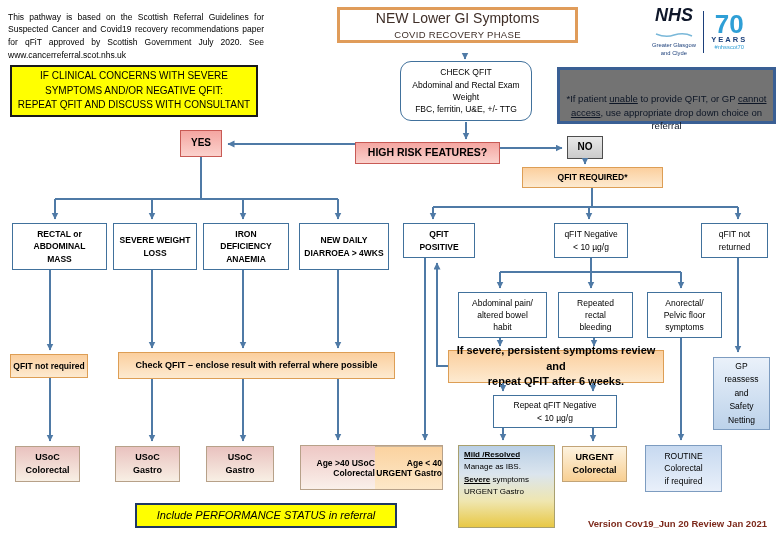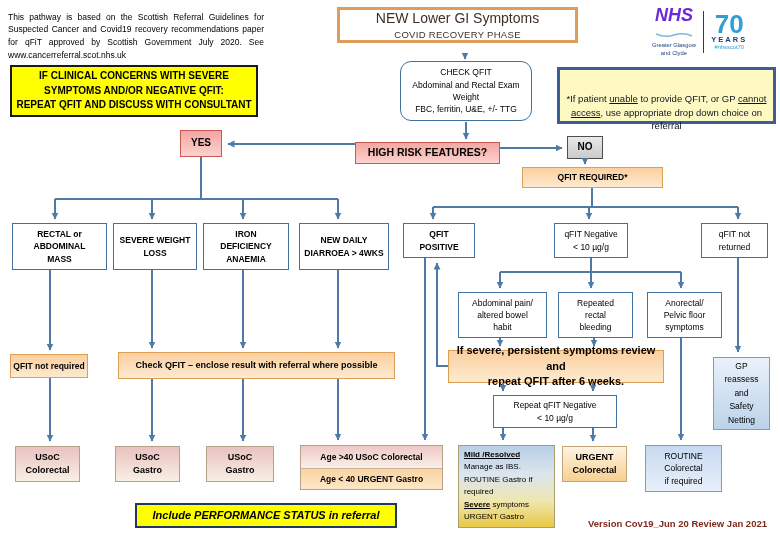--- a/index.html
+++ b/index.html
@@ -25,7 +25,7 @@
   svg.wires{position:absolute;left:0;top:0;z-index:3;pointer-events:none;}
   .intro{position:absolute;text-align:justify;font-size:8.5px;line-height:1.5;z-index:2;}
   .logo{position:absolute;display:flex;align-items:center;gap:7px;z-index:2;}
-  .logo .nhs{font-size:18px;font-weight:bold;font-style:italic;color:#6d28d9;line-height:1;}
+  .logo .nhs{font-size:18px;font-weight:bold;font-style:italic;color:#0f172a;line-height:1;}
   .logo .org{font-size:5.8px;color:#1b3f7a;text-align:center;line-height:1.3;}
   .logo .bar{width:1.5px;height:42px;background:#1b3f7a;}
   .logo .seventy{font-size:26px;font-weight:bold;color:#2f9fd6;line-height:0.85;}

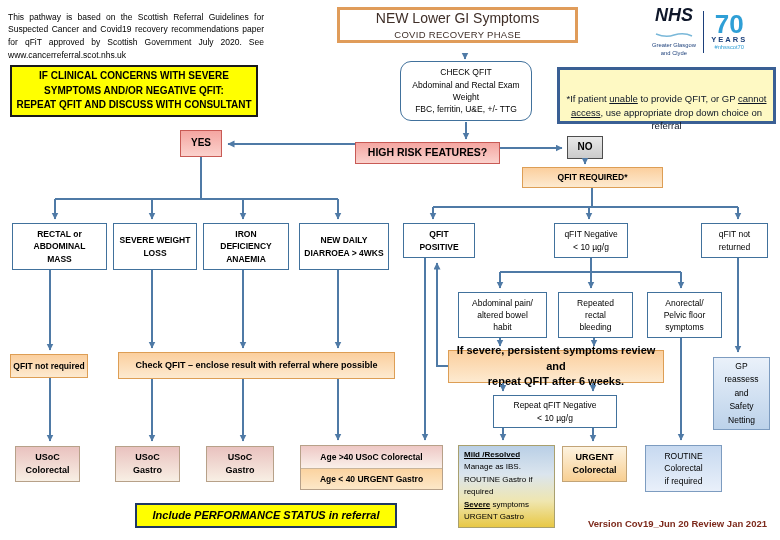--- a/index.html
+++ b/index.html
@@ -12,7 +12,7 @@
   .grey{background:linear-gradient(180deg,#e9e9e9 0%,#cbcbcb 100%);border:1.5px solid #4d4d4d;font-weight:bold;}
   .peach{background:linear-gradient(180deg,#fbcf9e 0%,#fdead0 100%);border:1.5px solid #dd9e55;font-weight:bold;}
   .usoc{background:linear-gradient(180deg,#e9c2bf 0%,#f8efe4 100%);border:1.5px solid #b7a189;font-weight:bold;font-size:9px;}
-  .yellow{background:#ffff00;border:2px solid #1a1a1a;font-weight:bold;}
+  .yellow{background:#ffff00;border:2px solid #1a1a1a;font-weight:normal;}
   .bluenote{background:#fef9c3;border:3px solid #3a5f94;color:#0d1626;font-size:9.5px;padding:4px 6px;}
   .ltblue{background:linear-gradient(180deg,#c7d9f0 0%,#e9f0fa 100%);border:1.5px solid #7d9cc0;}
   .gpbox{background:linear-gradient(180deg,#eaf1fa 0%,#bcd2ea 100%);border:1.5px solid #7d9cc0;}

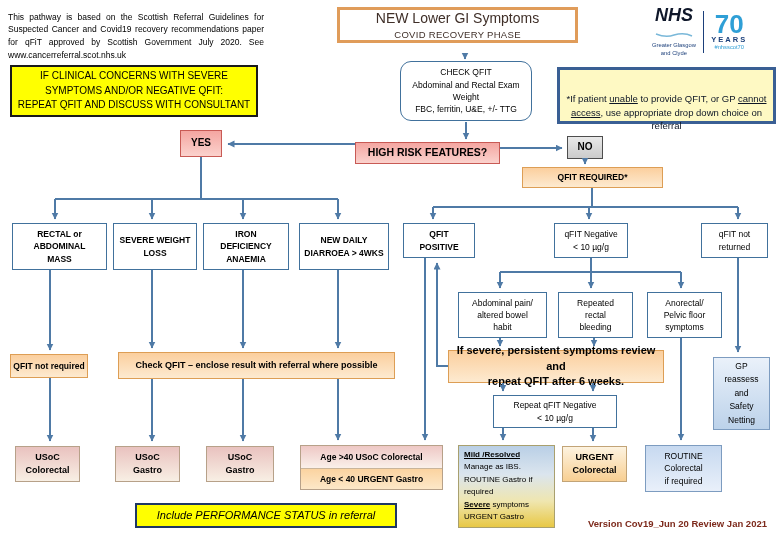--- a/index.html
+++ b/index.html
@@ -13,7 +13,7 @@
   .peach{background:linear-gradient(180deg,#fbcf9e 0%,#fdead0 100%);border:1.5px solid #dd9e55;font-weight:bold;}
   .usoc{background:linear-gradient(180deg,#e9c2bf 0%,#f8efe4 100%);border:1.5px solid #b7a189;font-weight:bold;font-size:9px;}
   .yellow{background:#ffff00;border:2px solid #1a1a1a;font-weight:normal;}
-  .bluenote{background:#fef9c3;border:3px solid #3a5f94;color:#0d1626;font-size:9.5px;padding:4px 6px;}
+  .bluenote{background:#737373;border:3px solid #3a5f94;color:#0d1626;font-size:9.5px;padding:4px 6px;}
   .ltblue{background:linear-gradient(180deg,#c7d9f0 0%,#e9f0fa 100%);border:1.5px solid #7d9cc0;}
   .gpbox{background:linear-gradient(180deg,#eaf1fa 0%,#bcd2ea 100%);border:1.5px solid #7d9cc0;}
   .titlebox{background:#fff;border:3px solid #e09c5a;flex-direction:column;color:#3f2f28;}

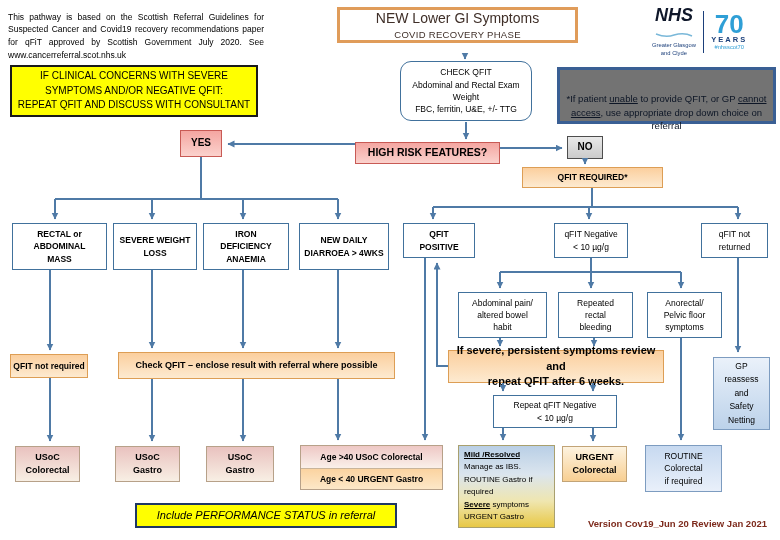--- a/index.html
+++ b/index.html
@@ -32,7 +32,7 @@
   .logo .years{font-size:7.5px;font-weight:bold;letter-spacing:2px;color:#1b3f7a;}
   .logo .tag{font-size:5.8px;color:#2f9fd6;}
   .agebox{position:absolute;box-sizing:border-box;border:1.5px solid #b7a189;display:flex;
-          flex-direction:column;z-index:2;font-weight:bold;font-size:8.5px;text-align:left;}
+          flex-direction:row;z-index:2;font-weight:bold;font-size:8.5px;text-align:right;}
   .agebox .r1{flex:1.1;display:flex;align-items:center;justify-content:center;
           background:linear-gradient(180deg,#eec8c5 0%,#faf0ea 100%);}
   .agebox .r2{flex:1;display:flex;align-items:center;justify-content:center;

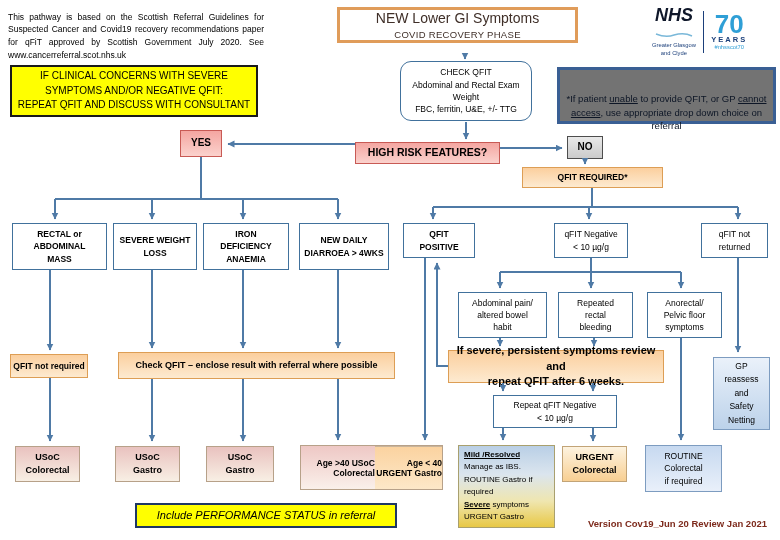--- a/index.html
+++ b/index.html
@@ -189,8 +189,6 @@
 <div class="box mildbox" style="left:458px;top:445px;width:97px;height:83px;flex-direction:column;align-items:flex-start;justify-content:flex-start;">
   <div><span class="u" style="font-weight:bold;">Mild /Resolved</span></div>
   <div>Manage as IBS.</div>
-  <div>ROUTINE Gastro if
-required</div>
   <div><span class="u" style="font-weight:bold;">Severe</span><span> symptoms</span></div>
   <div>URGENT Gastro</div>
 </div>

